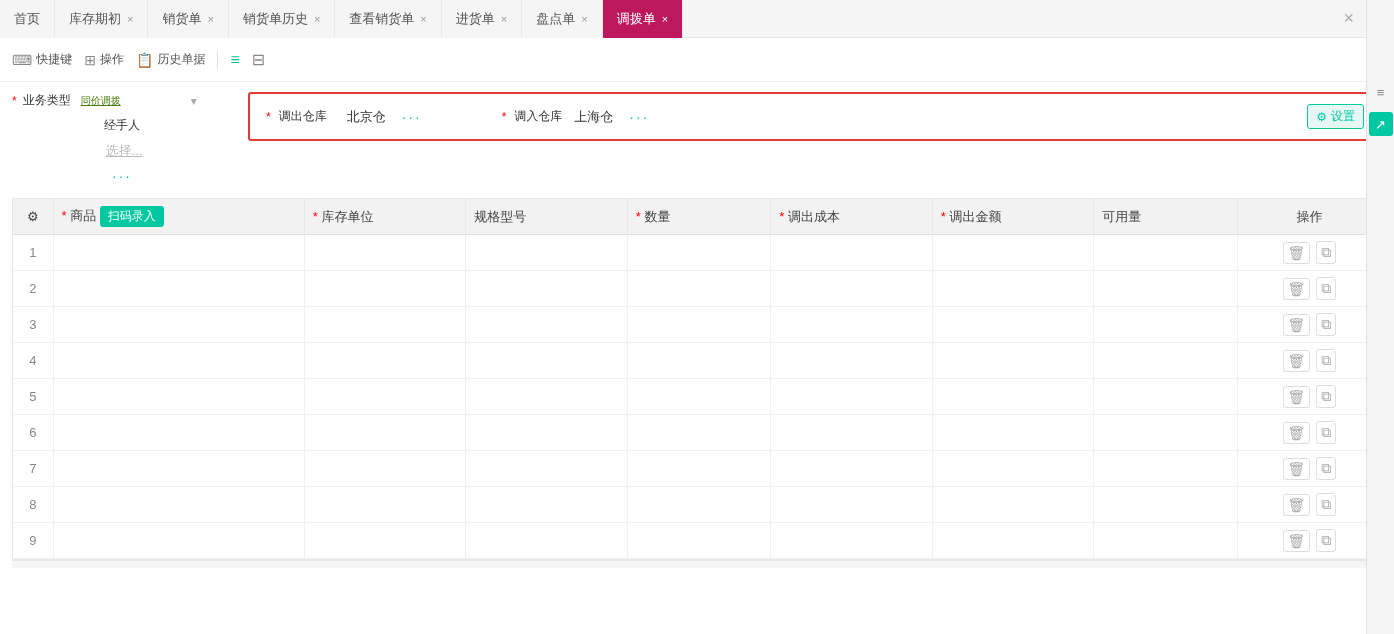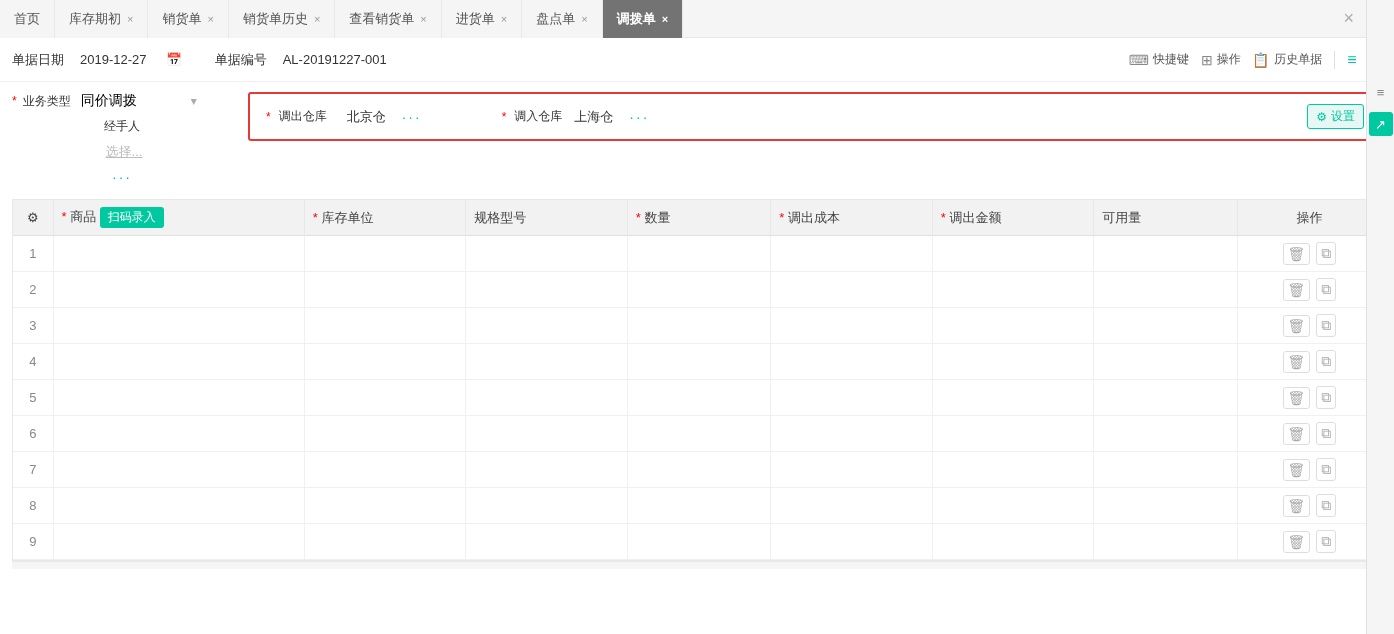--- a/index.html
+++ b/index.html
@@ -31,9 +31,8 @@
       border-left: none;
     }
     .tab-item.active {
-      background: #737373;
+      background: #be185d;
       color: #fff;
-      font-weight: bold;
     }
     .tab-item .tab-close {
       margin-left: 6px;

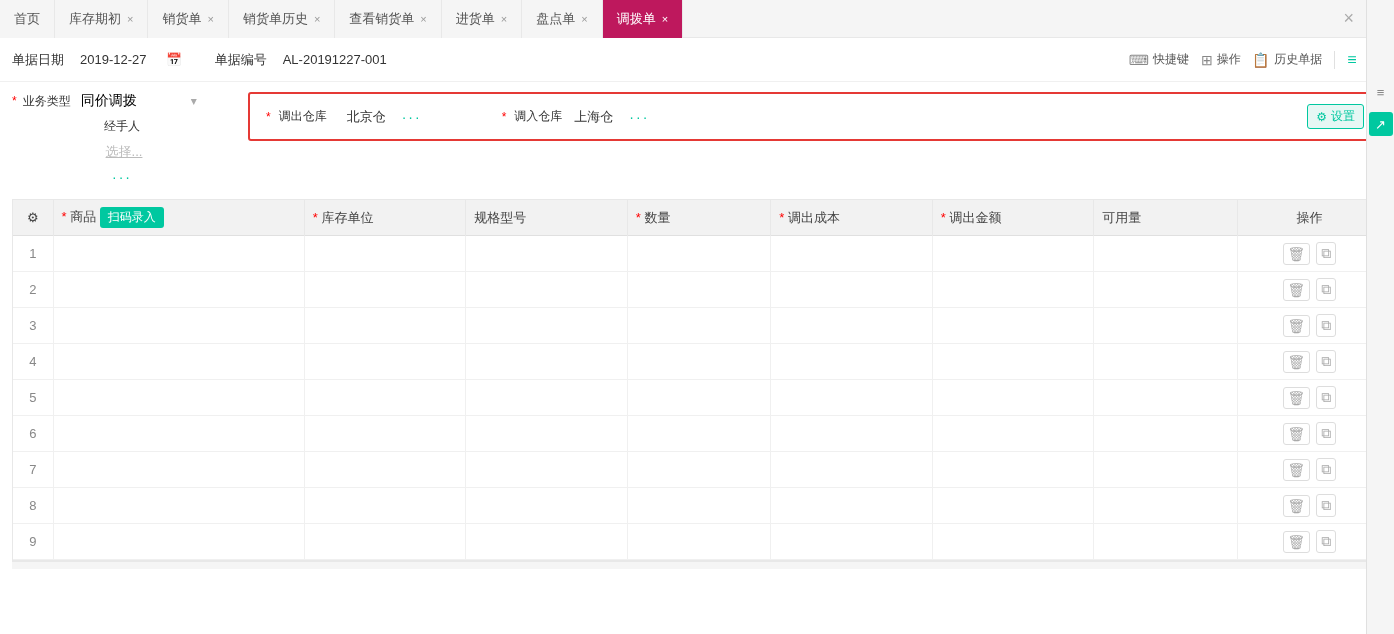--- a/index.html
+++ b/index.html
@@ -340,13 +340,6 @@
 </div>
 
 <div class="toolbar-row">
-  <div class="toolbar-left">
-    <span class="field-label">单据日期</span>
-    <span class="field-value" style="color:#333;font-weight:500;">2019-12-27</span>
-    <span class="calendar-icon" title="calendar">📅</span>
-    <span class="field-label" style="margin-left:16px;">单据编号</span>
-    <span class="field-value">AL-20191227-001</span>
-  </div>
   <div class="toolbar-right">
     <div class="toolbar-btn">
       <span class="op-icon" style="color:#888;">⌨</span>

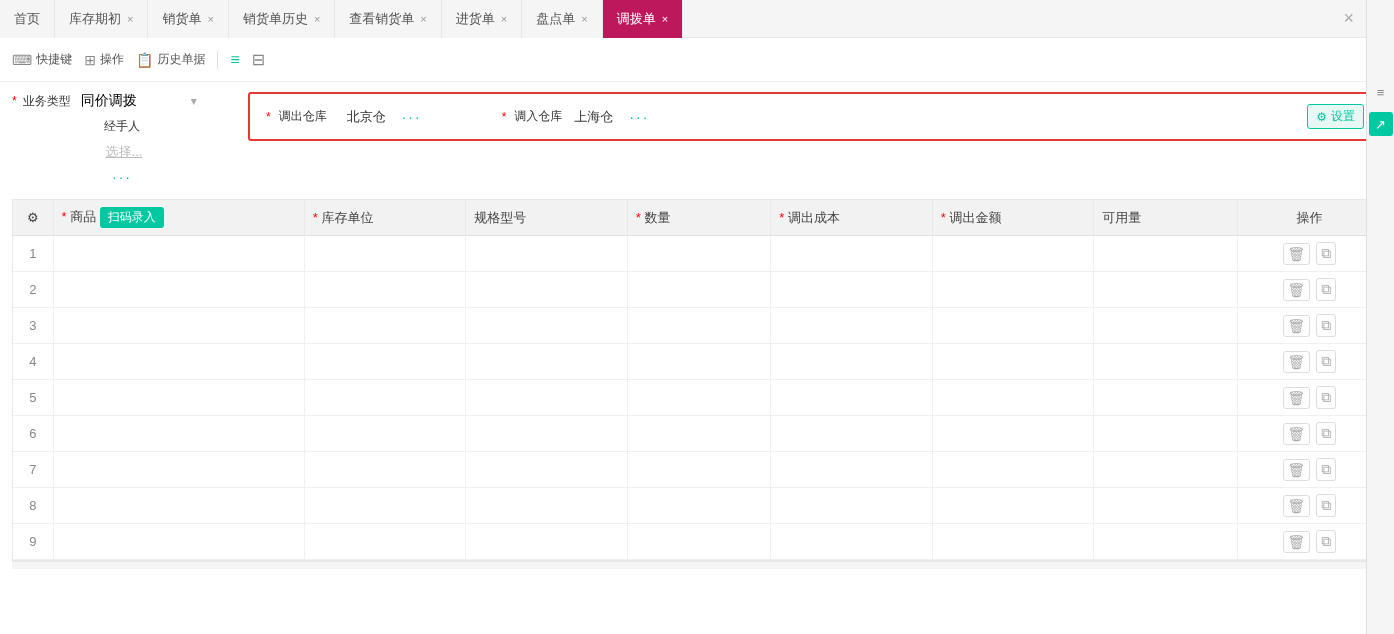--- a/index.html
+++ b/index.html
@@ -116,9 +116,10 @@
       font-size: 12px;
     }
     .field-input-value {
-      color: #000000;
-      font-size: 14px;
+      color: #4d7c0f;
+      font-size: 10px;
       min-width: 80px;
+      text-decoration: underline;
     }
     .dropdown-arrow {
       color: #aaa;

